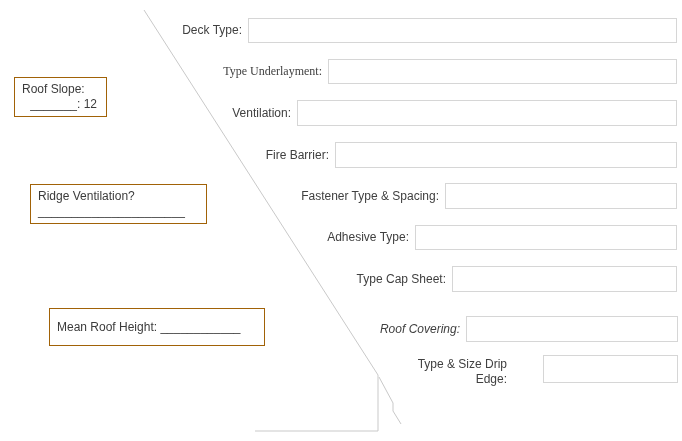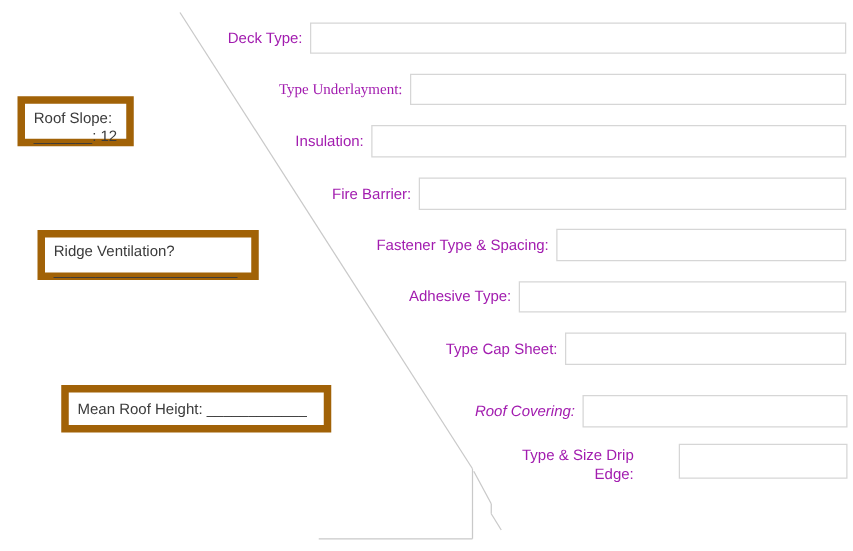--- a/index.html
+++ b/index.html
@@ -28,7 +28,7 @@
     position: absolute;
     font-size: 12px;
     line-height: 15px;
-    color: #a21caf;
+    color: #404040;
     white-space: nowrap;
     text-align: right;
   }

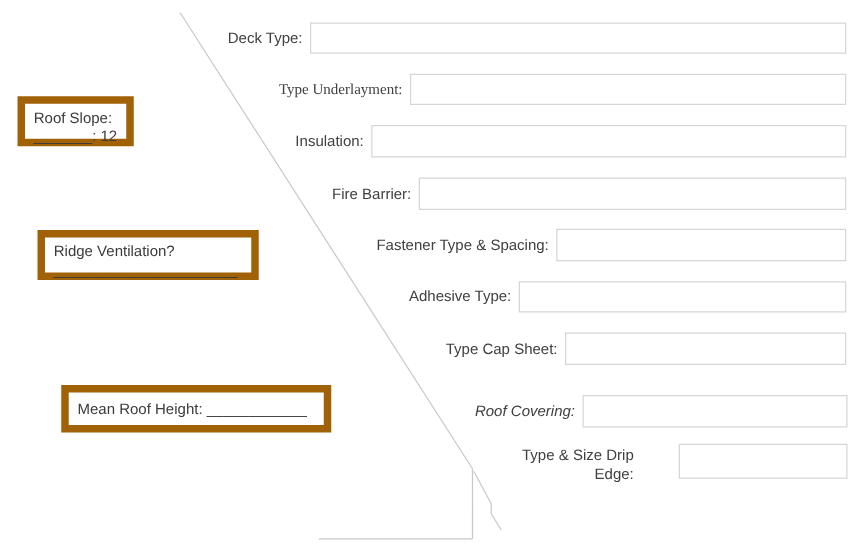--- a/index.html
+++ b/index.html
@@ -59,7 +59,7 @@
   .note {
     position: absolute;
     box-sizing: border-box;
-    border: 6px solid #a16207;
+    border: 1px solid #a16207;
     background: #ffffff;
     font-size: 12px;
     line-height: 15px;

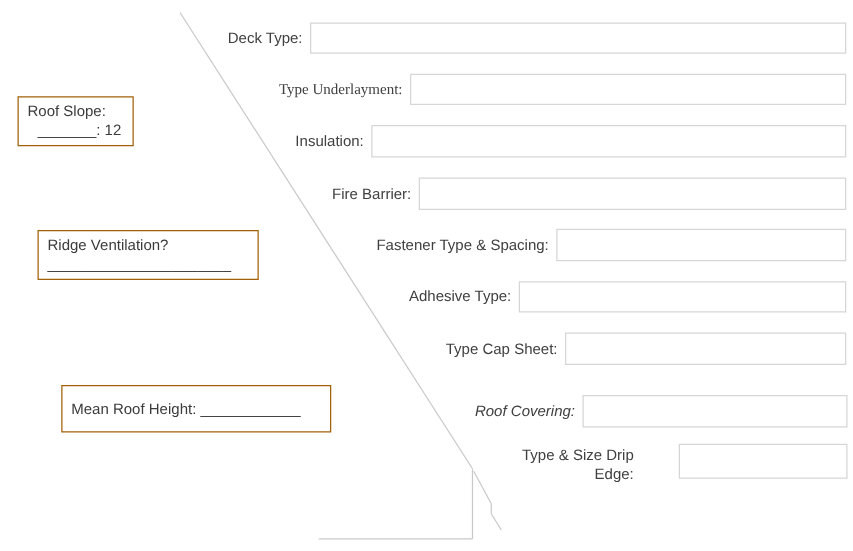--- a/index.html
+++ b/index.html
@@ -93,7 +93,7 @@
   <div class="lbl r1-lbl">Type Underlayment:</div>
   <input class="field-box r1-box" type="text" value="" style="">
 
-  <div class="lbl r2-lbl">Insulation:</div>
+  <div class="lbl r2-lbl">Ventilation:</div>
   <input class="field-box r2-box" type="text" value="" style="">
 
   <div class="lbl r3-lbl">Fire Barrier:</div>

